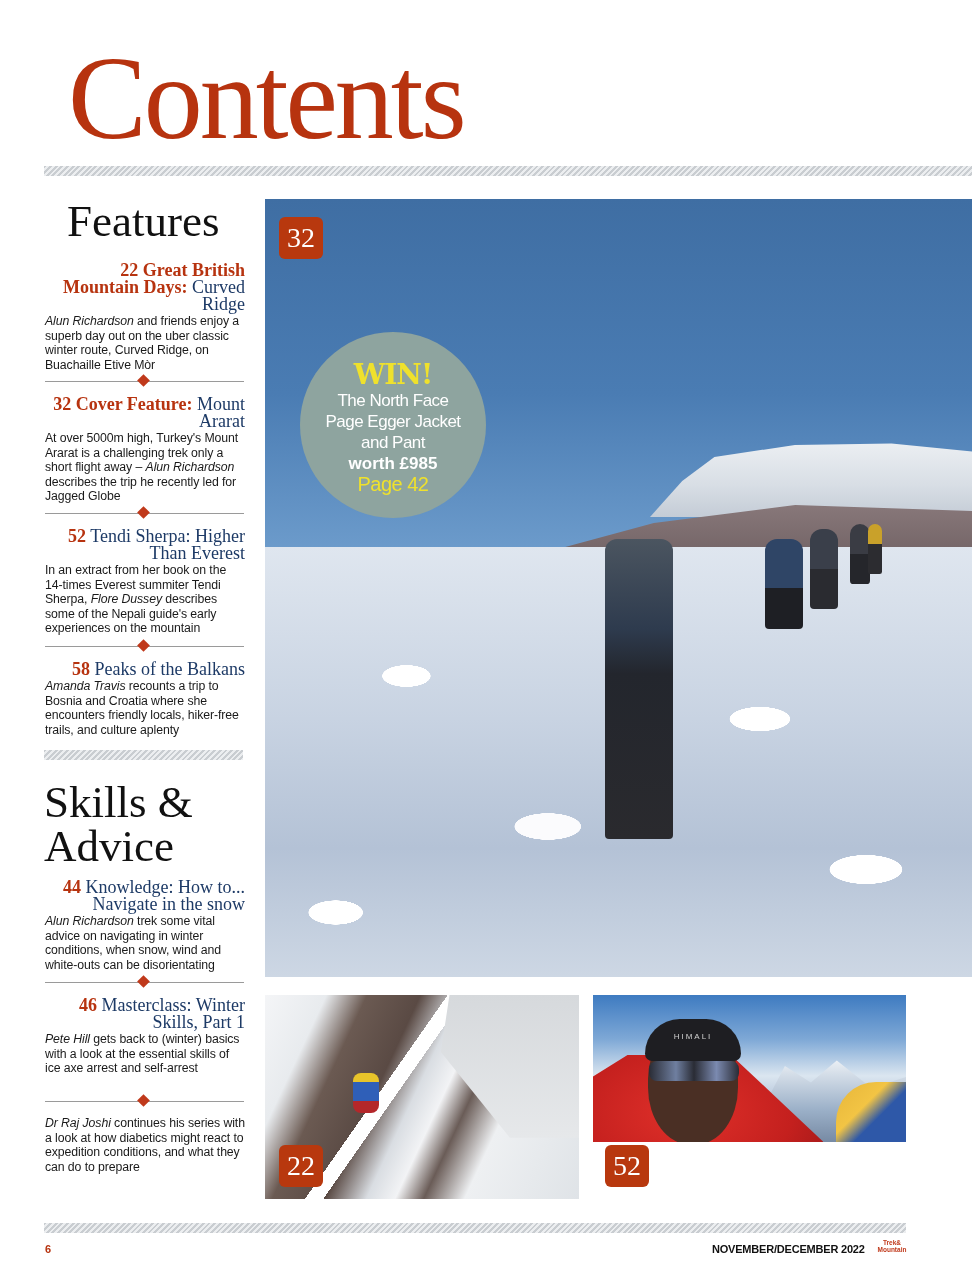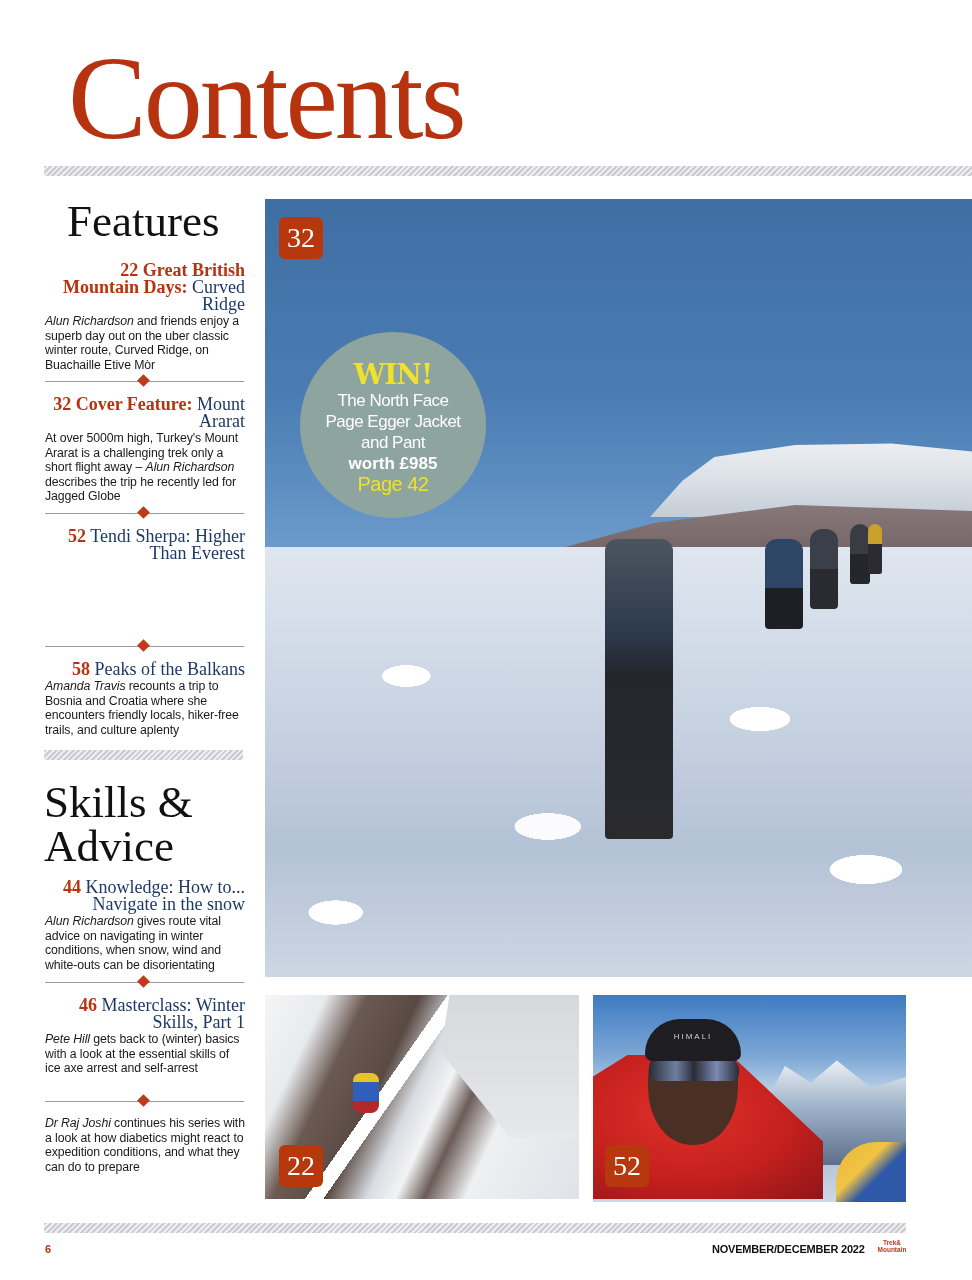--- a/index.html
+++ b/index.html
@@ -197,6 +197,11 @@
     <span class="num">52</span>
     <span>Tendi Sherpa: Higher Than Everest</span>
   </div>
+  <div class="toc-desc">
+    <span>In an extract from her book on the 14-times Everest summiter Tendi Sherpa,</span>
+    <i>Flore Dussey</i>
+    <span>describes some of the Nepali guide's early experiences on the mountain</span>
+  </div>
 </div>
 <div class="divider" style="top:646px;">
     <span class="diamond"></span>

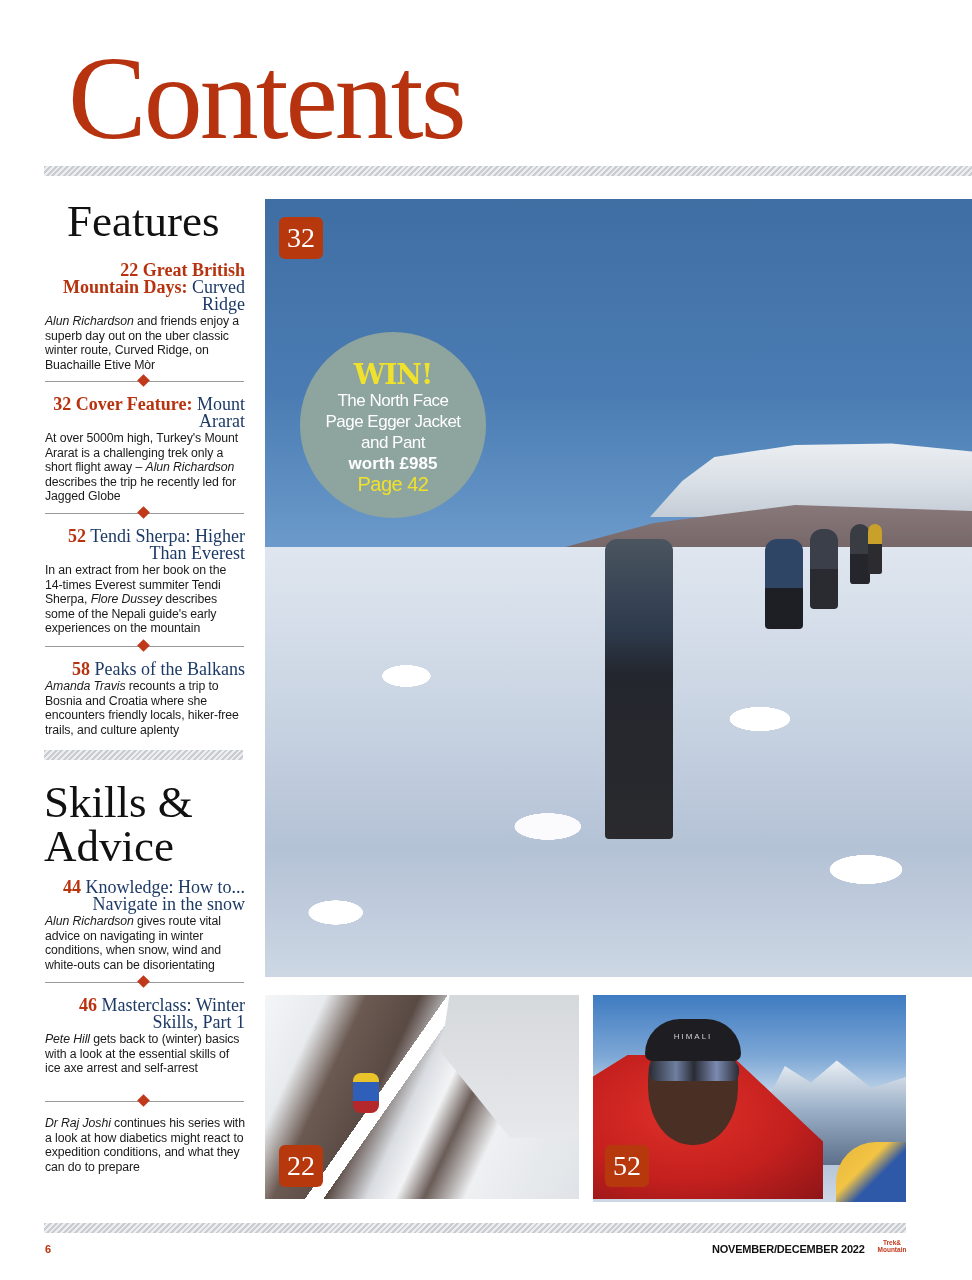--- a/index.html
+++ b/index.html
@@ -232,7 +232,7 @@
   </div>
   <div class="toc-desc">
     <i>Alun Richardson</i>
-    <span>gives route vital advice on navigating in winter conditions, when snow, wind and white-outs can be disorientating</span>
+    <span>trek some vital advice on navigating in winter conditions, when snow, wind and white-outs can be disorientating</span>
   </div>
 </div>
 <div class="divider" style="top:982px;">

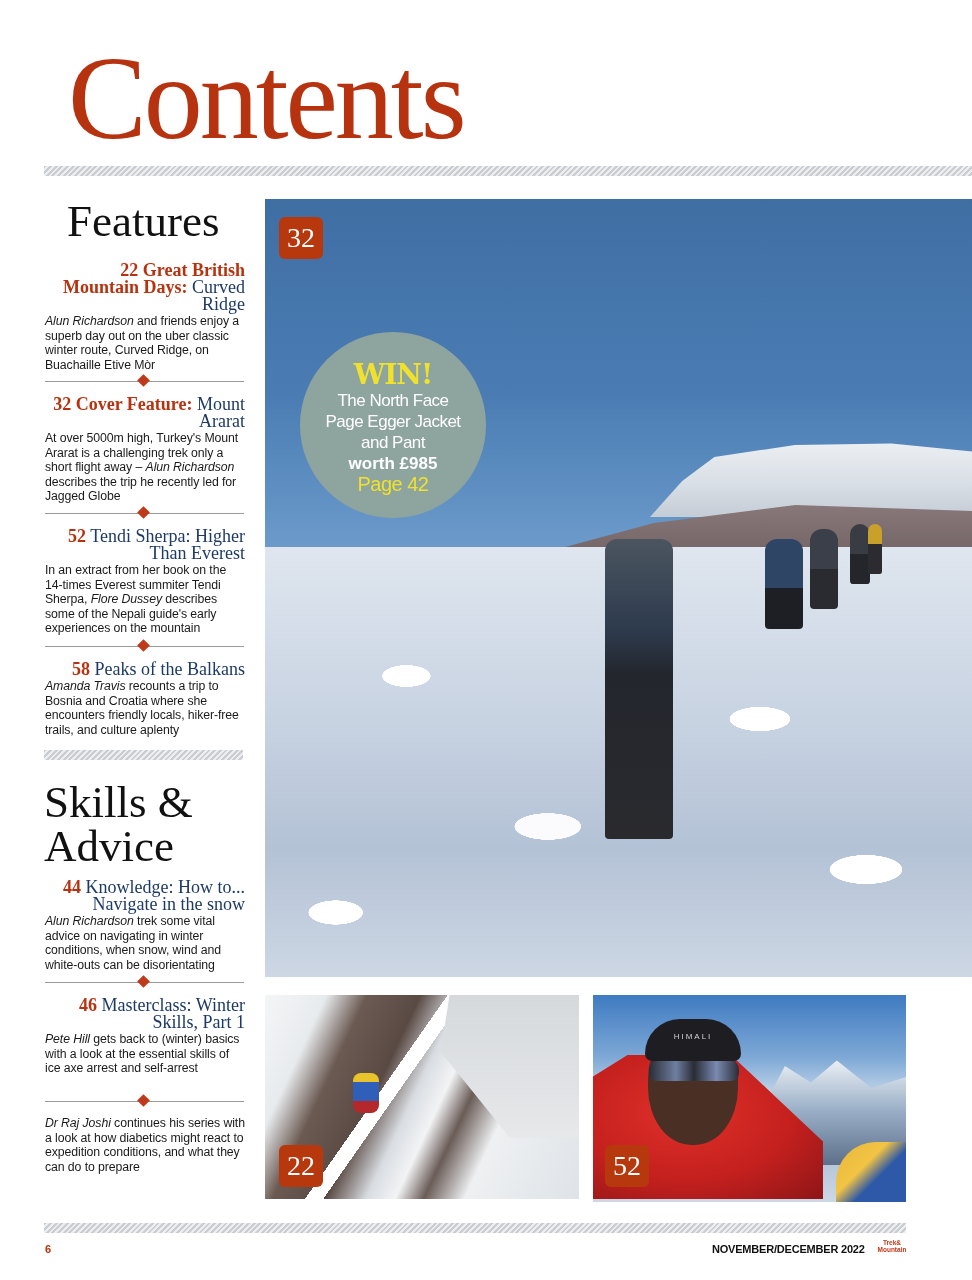--- a/index.html
+++ b/index.html
@@ -109,7 +109,7 @@
   }
 
   .photo-52 {
-    left: 593px; top: 995px; width: 313px; height: 207px;
+    left: 593px; top: 995px; width: 313px; height: 147px;
     background: linear-gradient(180deg, #3e7bc1 0%, #7ea8d6 30%, #dbe6f0 55%, #aebfd6 75%, #cdd8e6 100%);
   }
   .photo-52 .mountains {

